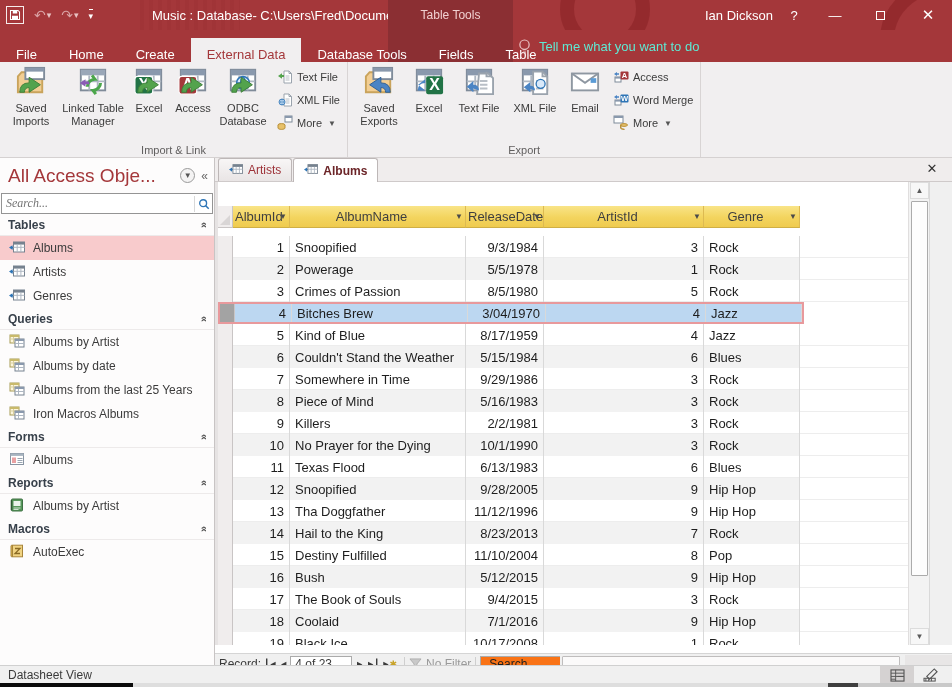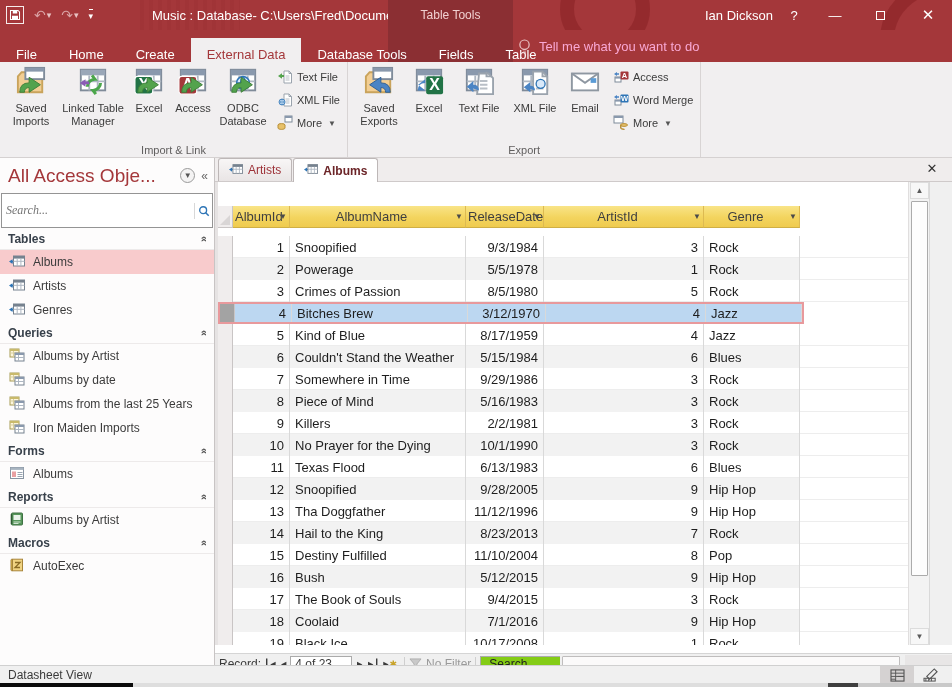--- a/index.html
+++ b/index.html
@@ -31,7 +31,7 @@
   #tabs { position:absolute; left:0; top:8px; height:32px; display:flex; }
   .rtab { position:relative; height:32px; display:flex; align-items:center; padding:0 16px; color:#fff; font-size:13px; white-space:nowrap; }
   .rtab.selected { background:#F1EFF0; color:#A4373A; }
-  #tellme { position:absolute; left:518px; top:0; height:32px; display:flex; align-items:center; gap:8px; color:#f9a8d4; font-size:13px; }
+  #tellme { position:absolute; left:518px; top:0; height:32px; display:flex; align-items:center; gap:8px; color:#5eead4; font-size:13px; }
   .bulb { width:13px; height:17px; }
 
   

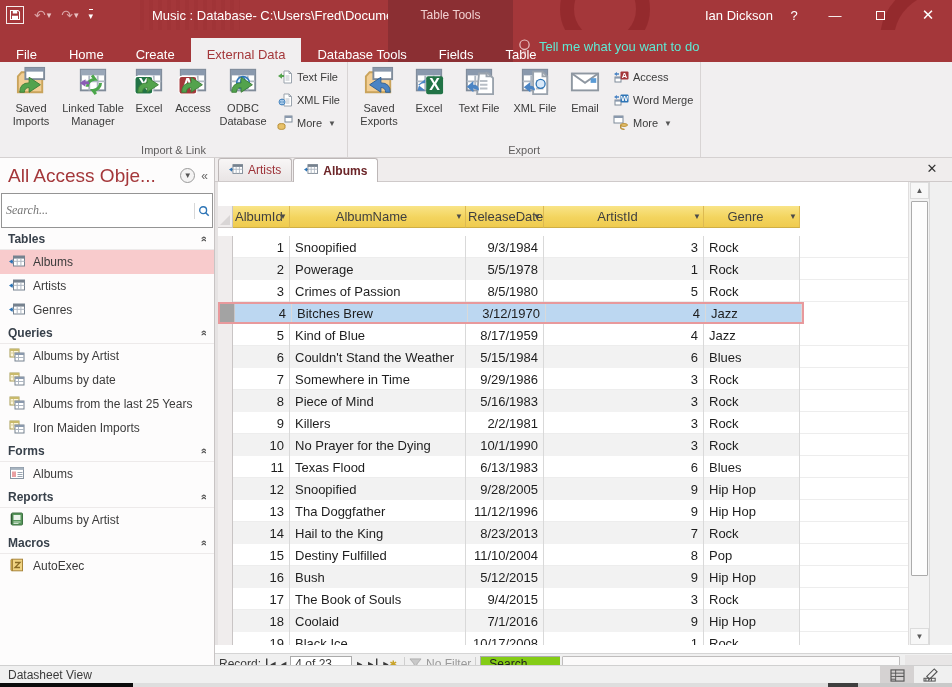--- a/index.html
+++ b/index.html
@@ -54,7 +54,7 @@
   #nav-title { color:#A4373A; font-size:19px; flex:1; white-space:nowrap; overflow:hidden; }
   .nav-title-btn { color:#666; font-size:12px; margin-left:6px; }
   .circ-dd { width:15px; height:15px; border-radius:50%; border:1px solid #9a9a9a; background:#F4F3F3; display:inline-flex; align-items:center; justify-content:center; font-size:8px; color:#555; }
-  #nav-search-row { margin:0 1px; height:35px; border:1px solid #949494; background:#fff; display:flex; align-items:center; }
+  #nav-search-row { margin:0 1px; height:21px; border:1px solid #949494; background:#fff; display:flex; align-items:center; }
   #nav-search-input { flex:1; border:0; outline:0; font-family:"Liberation Serif",serif; font-style:italic; font-size:12px; color:#444; padding:0 4px; background:transparent; }
   .searchglass { width:18px; height:16px; border-left:1px solid #D8D8D8; display:flex; align-items:center; justify-content:center; }
   .nav-section-hdr { height:22px; display:flex; align-items:center; padding:0 8px; font-size:12px; font-weight:bold; color:#38414B; border-bottom:1px solid #EDEAEA; }

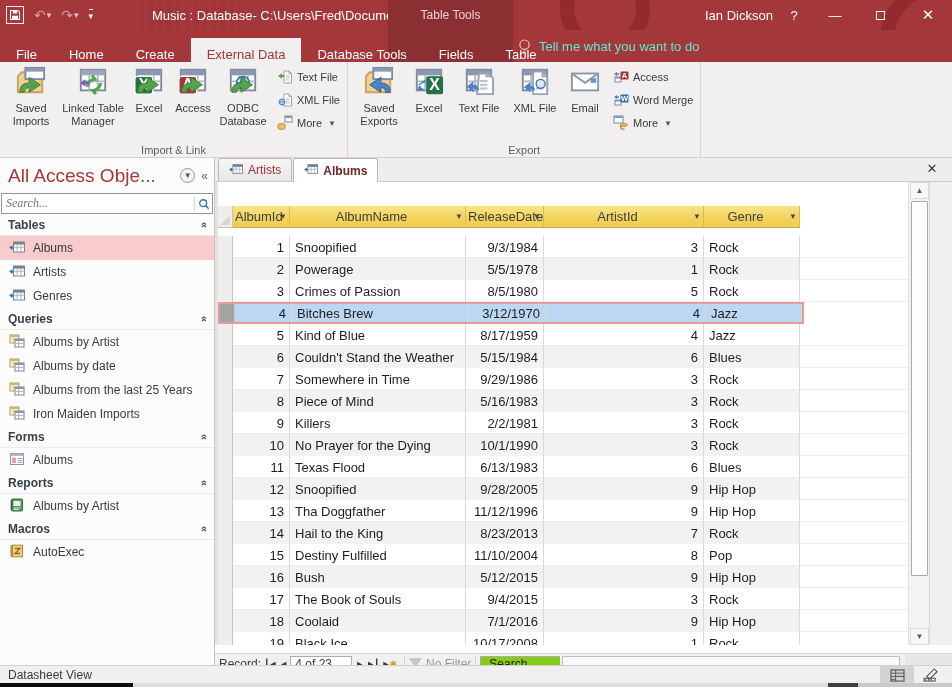--- a/index.html
+++ b/index.html
@@ -572,7 +572,7 @@
                   <div class="selcell"></div>
                   <div class="gcell r" style="width: 57px;">4</div>
                   <div class="gcell" style="width: 176px;">Bitches Brew</div>
-                  <div class="gcell r" style="width: 78px;">3/12/1970</div>
+                  <div class="gcell r" style="width: 78px;">3/04/1970</div>
                   <div class="gcell r" style="width: 160px;">4</div>
                   <div class="gcell" style="width: 96px;">Jazz</div>
                 </div>

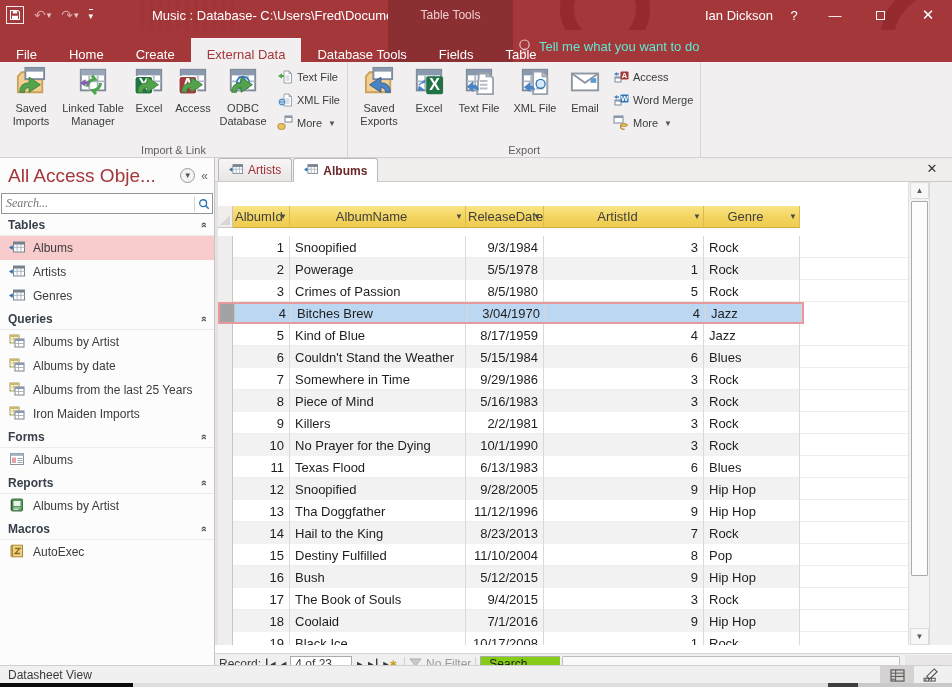--- a/index.html
+++ b/index.html
@@ -444,7 +444,7 @@
                 <rect x="6" y="6" width="9" height="2" fill="#8A99AD"></rect>
                 <path d="M6 10.5h9M9.5 8v6" stroke="#AEB7C2"></path>
               </svg></span>
-            <span>Iron Maiden Imports</span>
+            <span>Iron Macros Albums</span>
           </div>
           <div class="nav-section-hdr">
             <span>Forms</span>

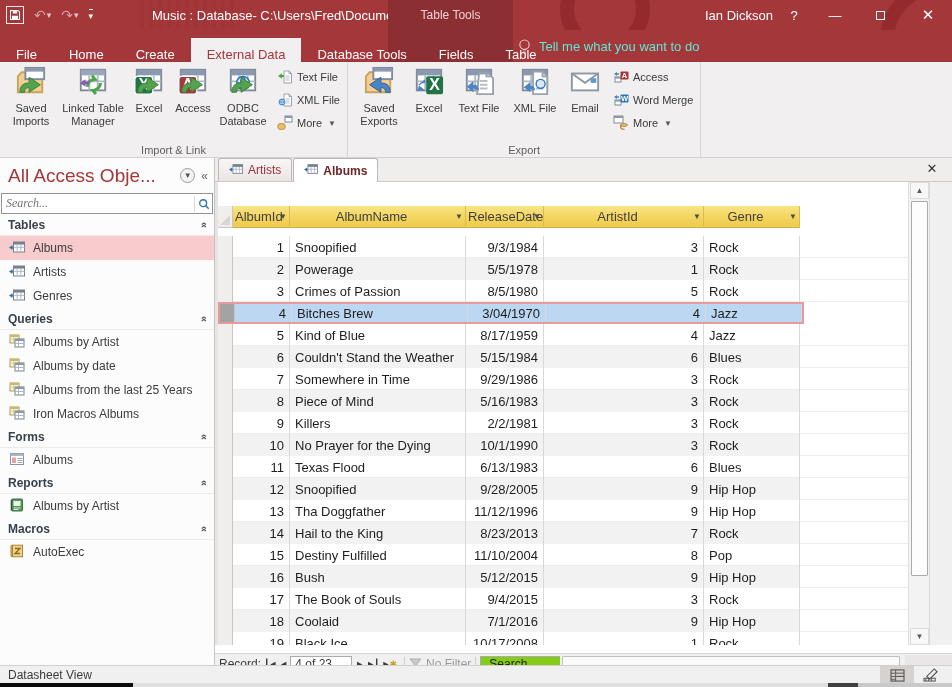--- a/index.html
+++ b/index.html
@@ -104,7 +104,7 @@
   .newrec-star { color:#C8A227; font-size:9px; }
   .vsep { width:1px; height:14px; background:#CFCFCF; margin:0 4px; }
   #nofilter { display:flex; align-items:center; gap:4px; color:#9A9A9A; }
-  #rec-search { width:86px; height:16px; background:#84cc16; border:1px solid #ABABAB; font-size:12px; color:#1E1E1E; display:flex; align-items:center; padding-left:8px; }
+  #rec-search { width:86px; height:16px; background:#f97316; border:1px solid #ABABAB; font-size:12px; color:#1E1E1E; display:flex; align-items:center; padding-left:8px; }
   #hscroll { position:absolute; left:345px; top:1px; width:345px; height:18px; background:#F0F0F0; }
   #hthumb { position:absolute; left:2px; top:1px; width:338px; height:15px; background:#FBFAFA; border:1px solid #BFBDBD; border-radius:1px; }
   #hs-corner { position:absolute; left:690px; top:1px; width:47px; height:18px; background:#E8E6E6; }

